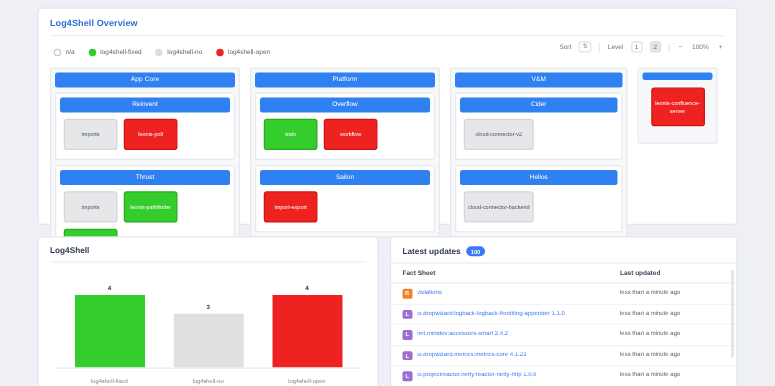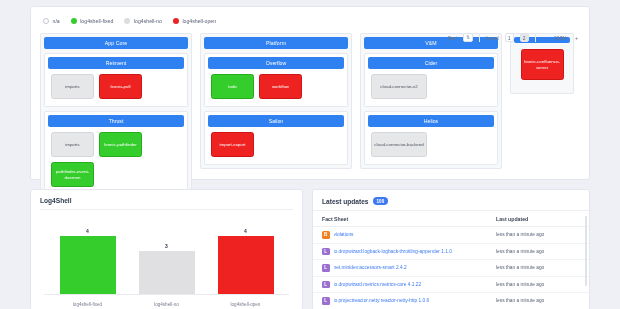--- a/index.html
+++ b/index.html
@@ -125,6 +125,7 @@
 <div class="page">
 
   <div class="card overview">
+    <div class="overview-title">Log4Shell Overview</div>
 
     <div class="legend" id="legend">
         <div class="legend-item">

